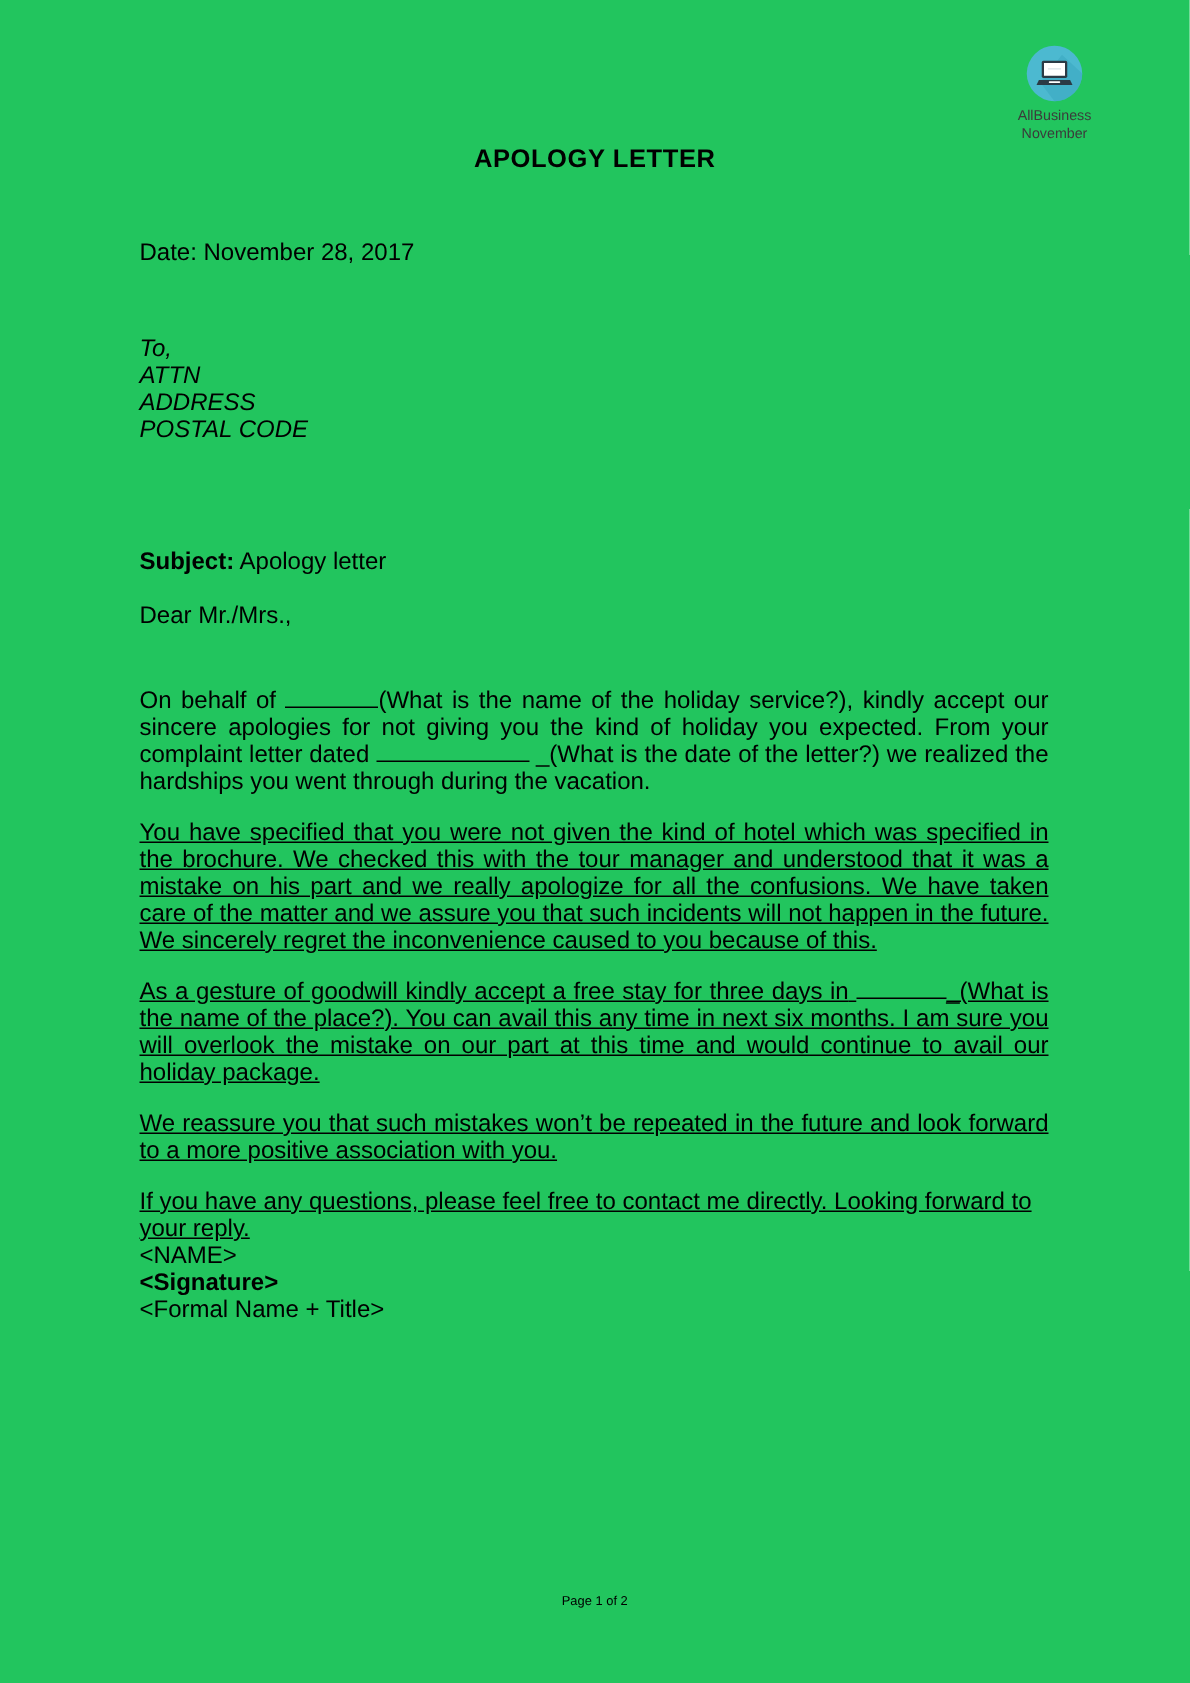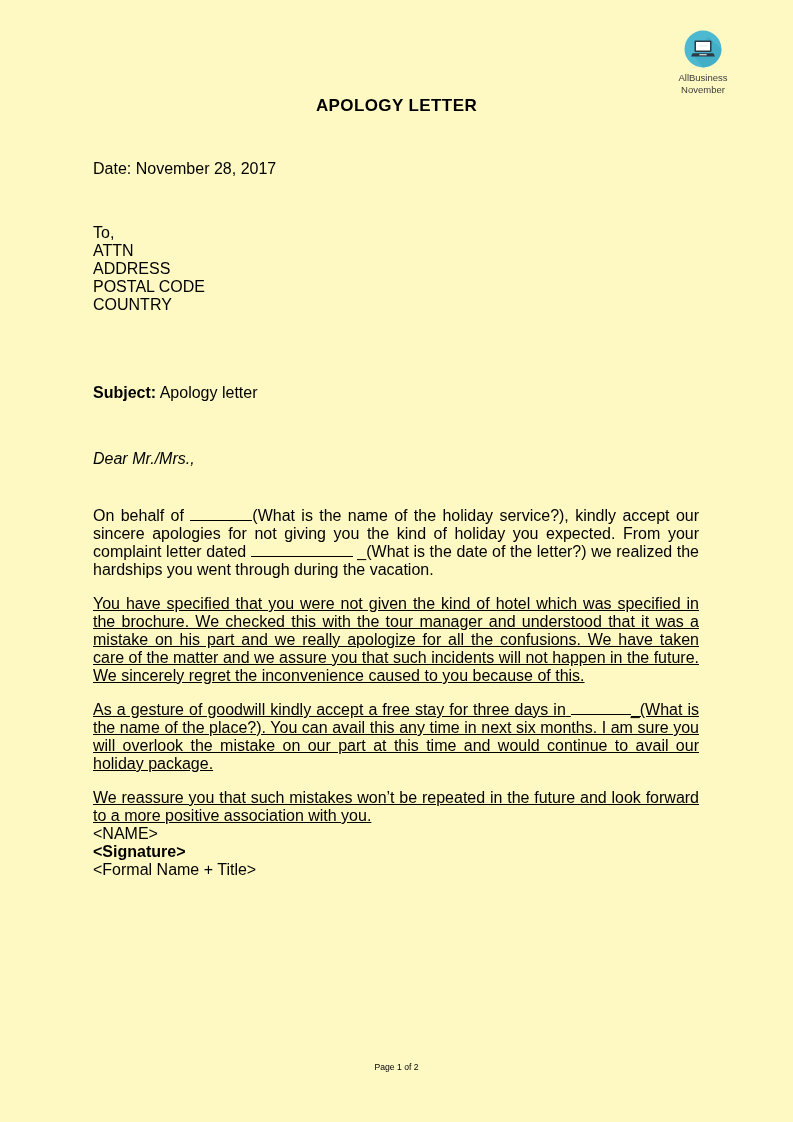--- a/index.html
+++ b/index.html
@@ -19,7 +19,7 @@
   .page {
     position: absolute;
     inset: 0;
-    background: #fef9c3;
+    background: #22c55e;
   }
 
   

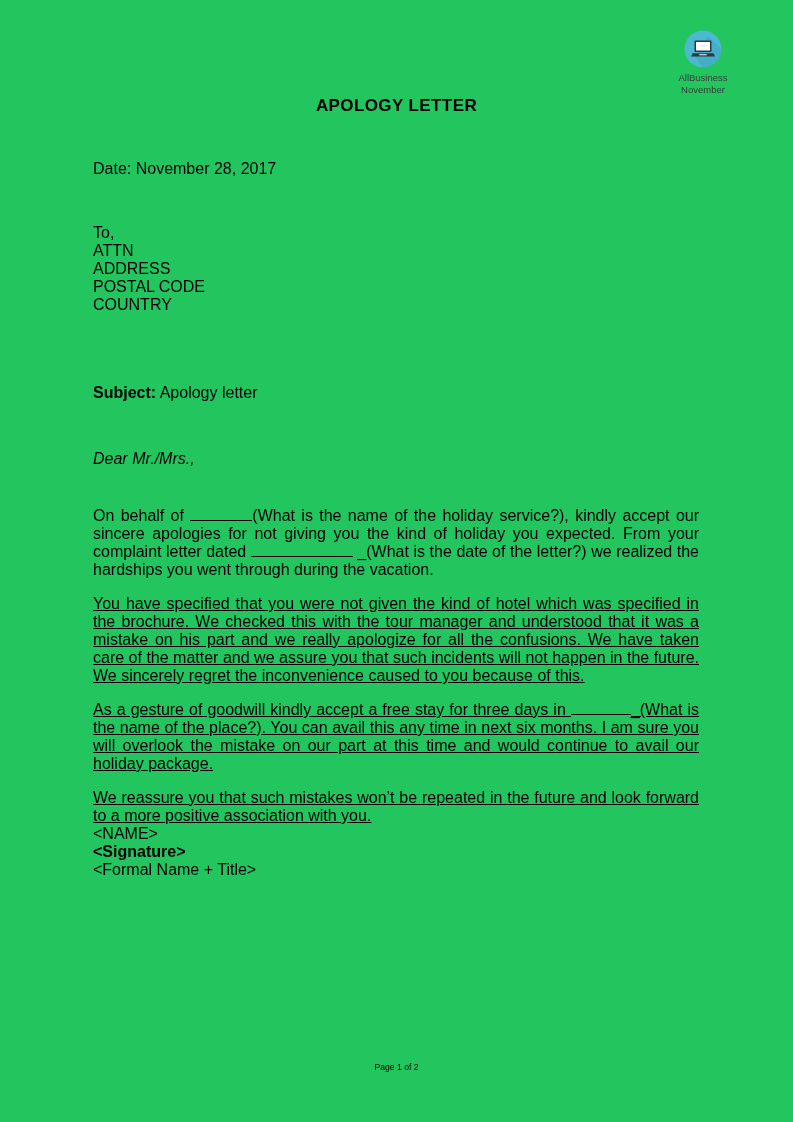--- a/index.html
+++ b/index.html
@@ -74,7 +74,7 @@
   .addr-block {
     margin-top: 46px;
   }
-  .addr-block div { line-height: 18px; }
+  .addr-block div { line-height: 18px; font-style: italic; }
 
   .subject-line {
     margin-top: 70px;

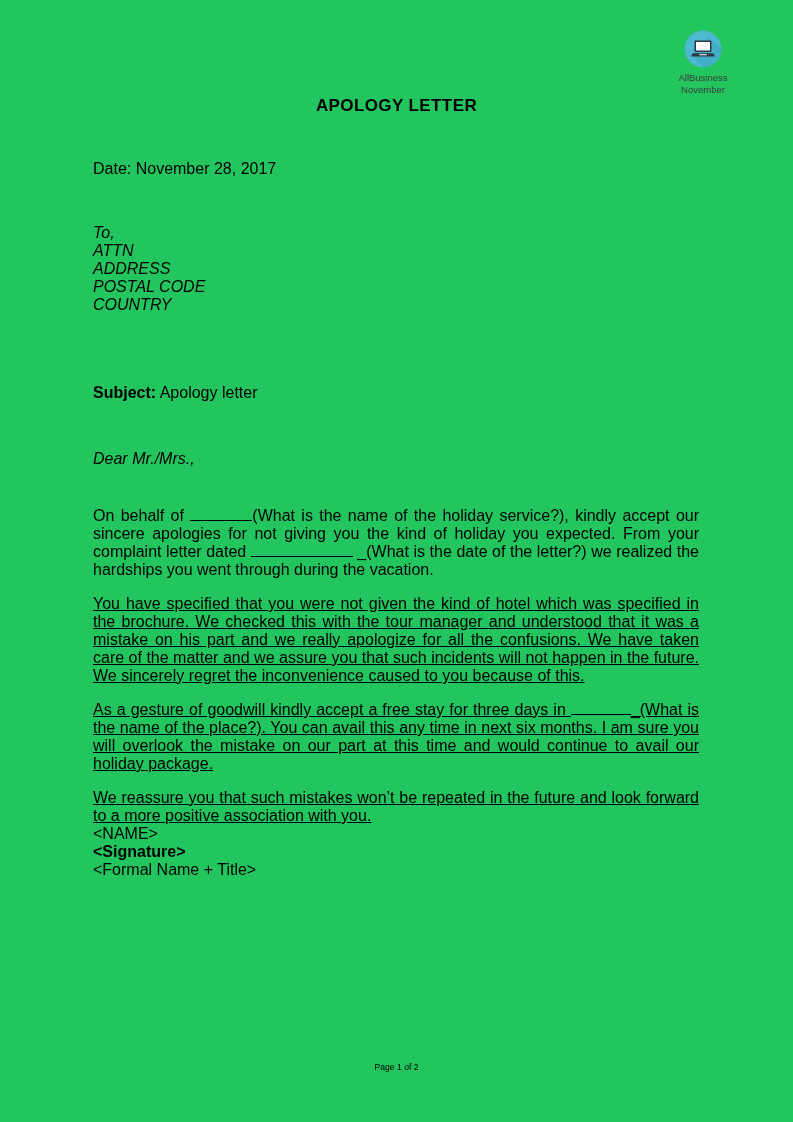--- a/index.html
+++ b/index.html
@@ -155,7 +155,6 @@
       <div>ATTN</div>
       <div>ADDRESS</div>
       <div>POSTAL CODE</div>
-      <div>COUNTRY</div>
     </div>
 
     <div class="subject-line">

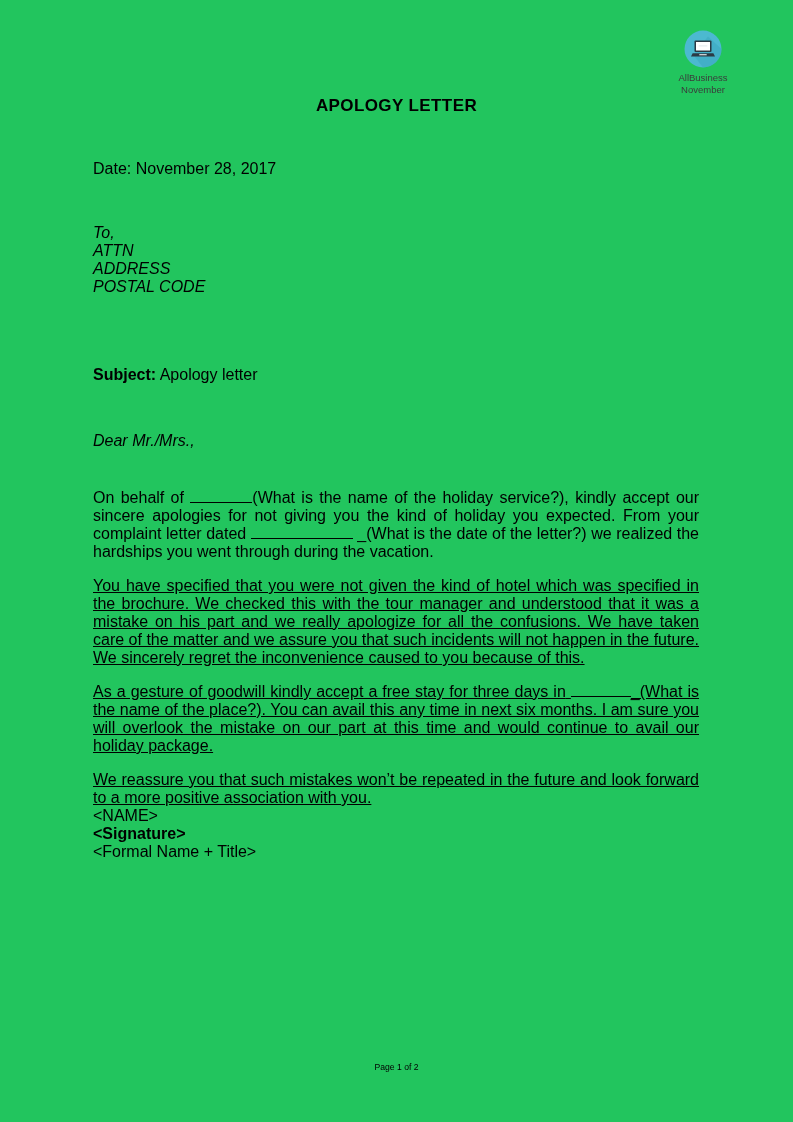--- a/index.html
+++ b/index.html
@@ -82,8 +82,7 @@
   .subject-label { font-weight: bold; }
 
   .salutation {
-    margin-top: 48px;
-    font-style: italic;
+    margin-top: 18px;
   }
 
   p.para {

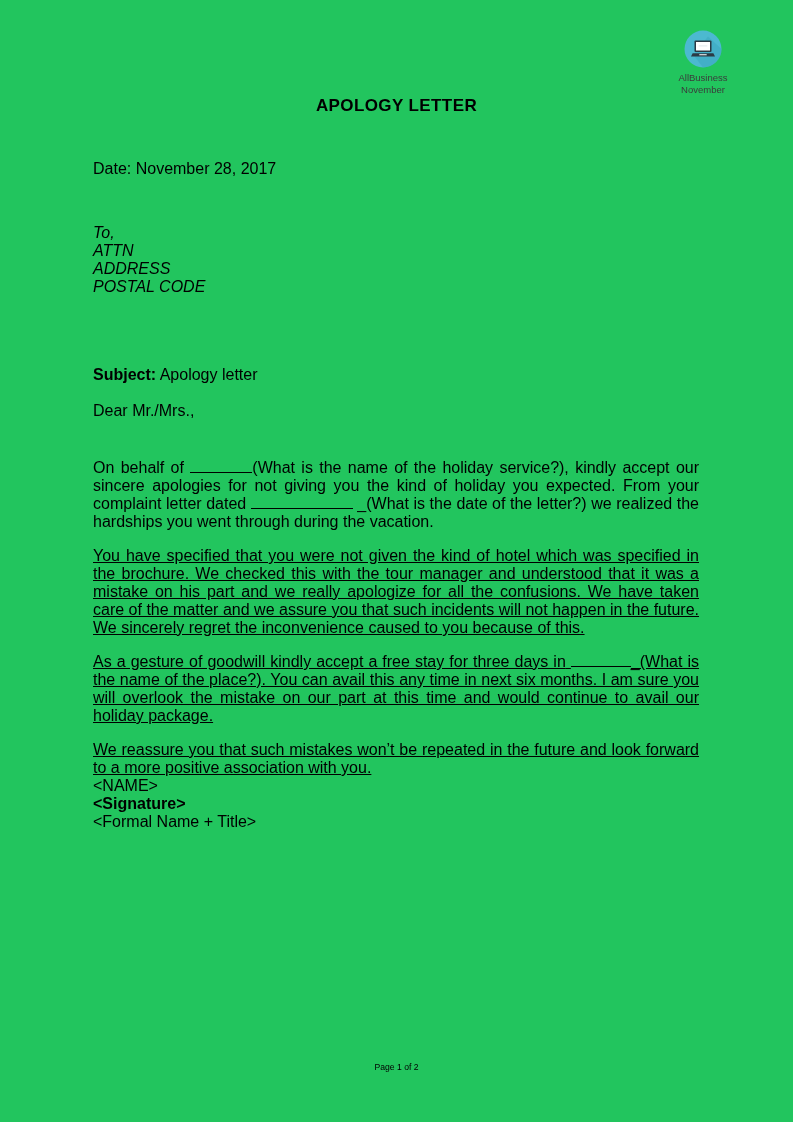--- a/index.html
+++ b/index.html
@@ -172,6 +172,7 @@
     <p class="para gap">We reassure you that such mistakes won’t be repeated in the future and look forward to a more positive association with you.</p>
 
 
+    <p class="para gap left">If you have any questions, please feel free to contact me directly. Looking forward to your reply.</p>
 
 
     <p class="para sig-line-2 left">&lt;NAME&gt;</p>

